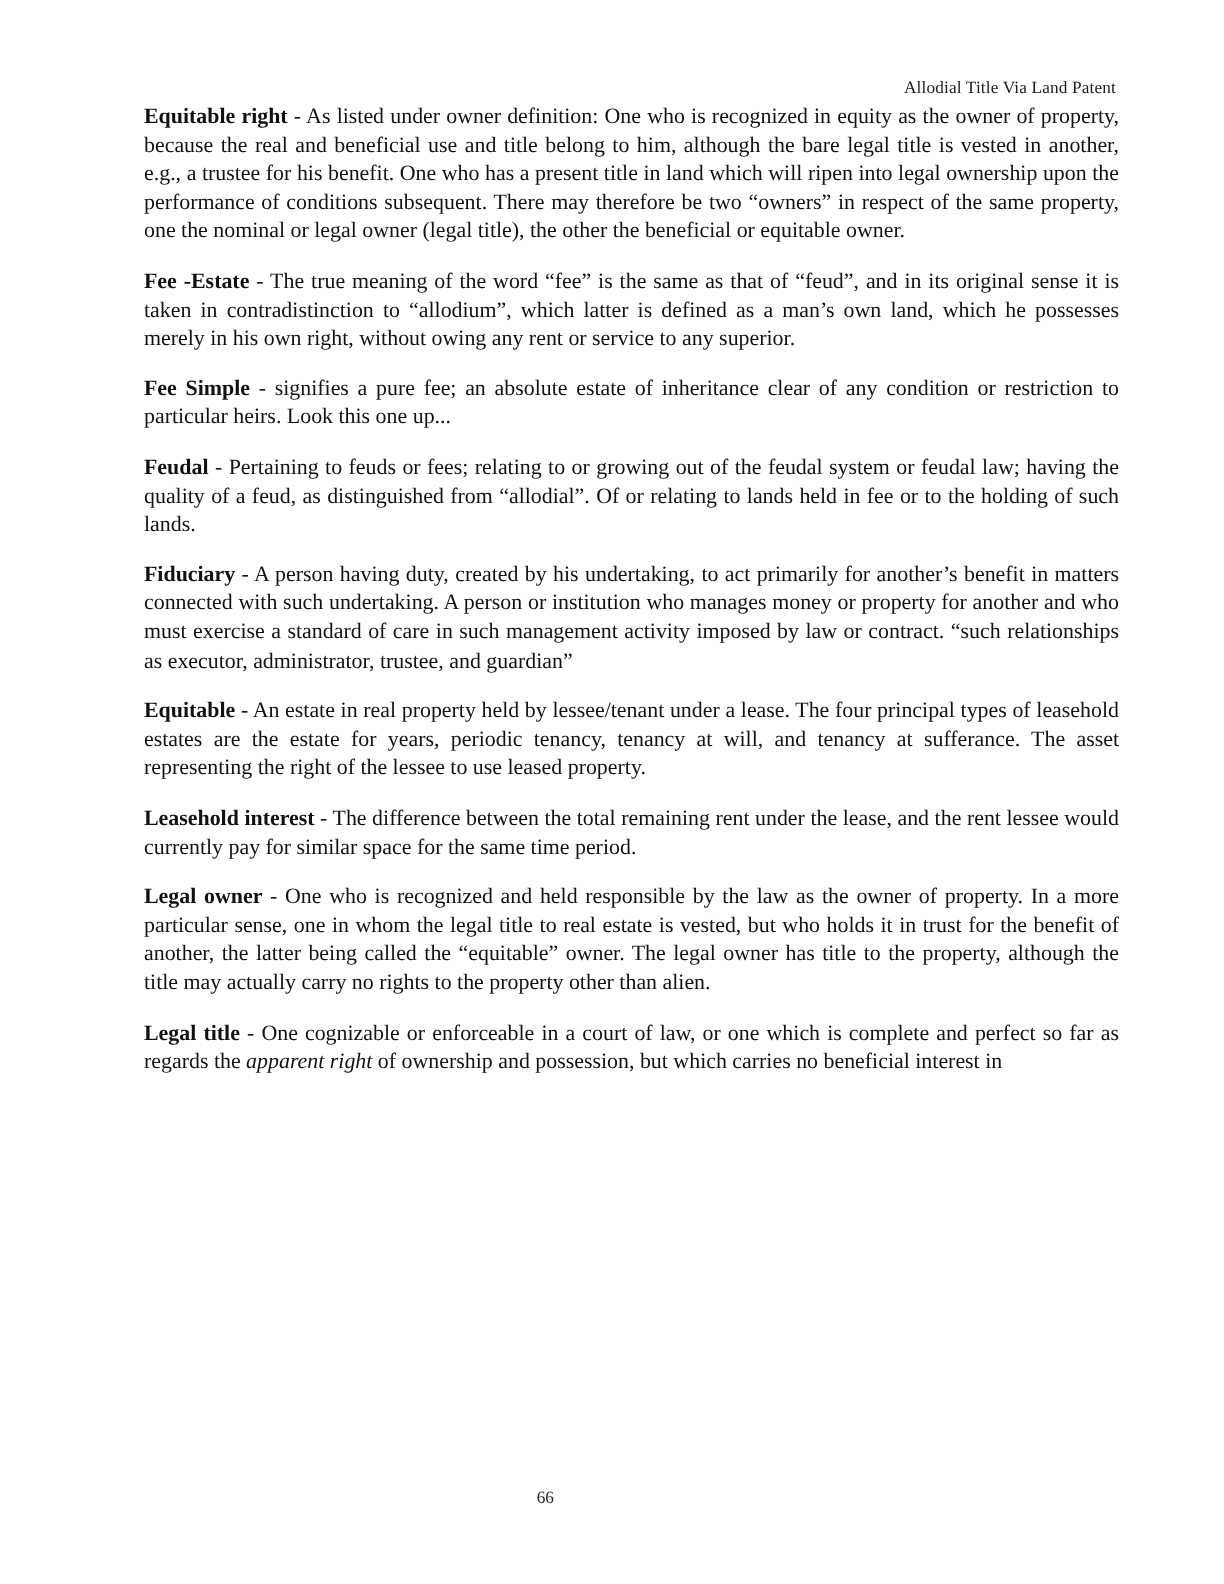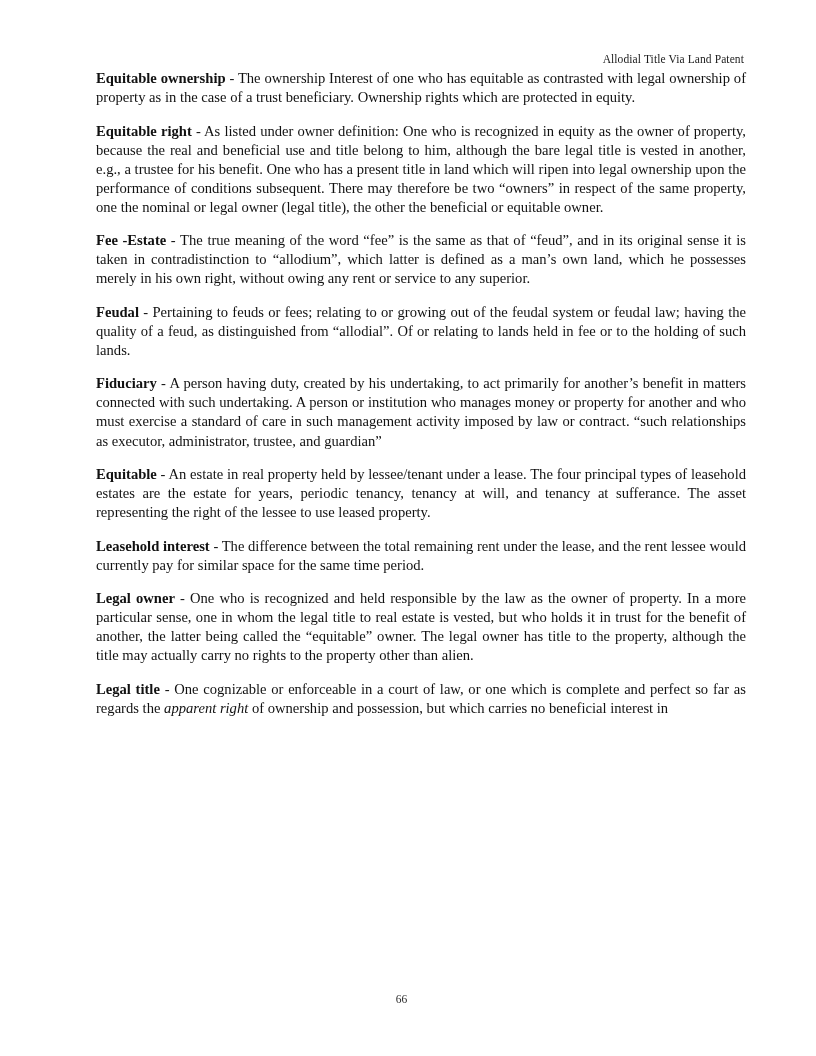--- a/index.html
+++ b/index.html
@@ -74,9 +74,6 @@
 
   <div class="body-area">
 
-    <p class="entry">
-      <span class="term">Equitable ownership</span><span> - </span><span>The ownership Interest of one who has equitable as contrasted with legal ownership of property as in the case of a trust beneficiary. Ownership rights which are protected in equity.</span>
-    </p>
 
     <p class="entry">
       <span class="term">Equitable right</span><span> - </span><span>As listed under owner definition: One who is recognized in equity as the owner of property, because the real and beneficial use and title belong to him, although the bare legal title is vested in another, e.g., a trustee for his benefit. One who has a present title in land which will ripen into legal ownership upon the performance of conditions subsequent. There may therefore be two “owners” in respect of the same property, one the nominal or legal owner (legal title), the other the beneficial or equitable owner.</span>

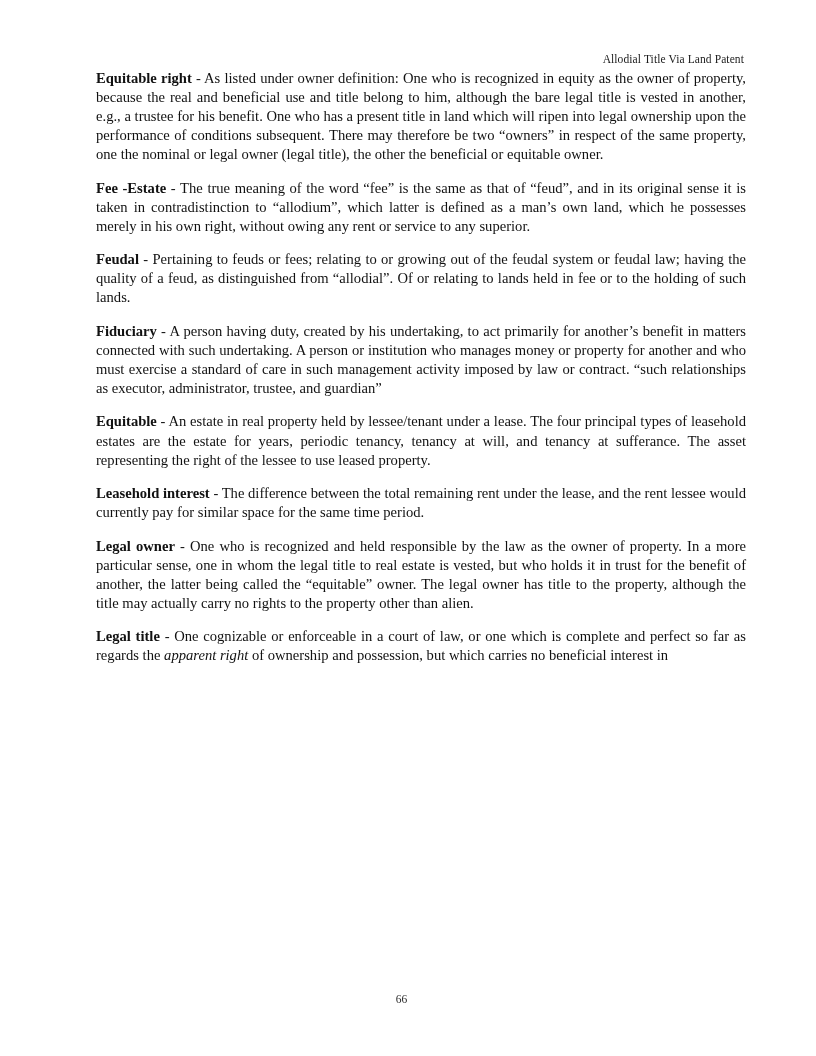--- a/index.html
+++ b/index.html
@@ -83,6 +83,9 @@
       <span class="term">Fee -Estate</span><span> - </span><span>The true meaning of the word “fee” is the same as that of “feud”, and in its original sense it is taken in contradistinction to “allodium”, which latter is defined as a man’s own land, which he possesses merely in his own right, without owing any rent or service to any superior.</span>
     </p>
 
+    <p class="entry">
+      <span class="term">Fee Simple</span><span> - </span><span>signifies a pure fee; an absolute estate of inheritance clear of any condition or restriction to particular heirs. Look this one up...</span>
+    </p>
 
     <p class="entry">
       <span class="term">Feudal</span><span> - </span><span>Pertaining to feuds or fees; relating to or growing out of the feudal system or feudal law; having the quality of a feud, as distinguished from “allodial”. Of or relating to lands held in fee or to the holding of such lands.</span>

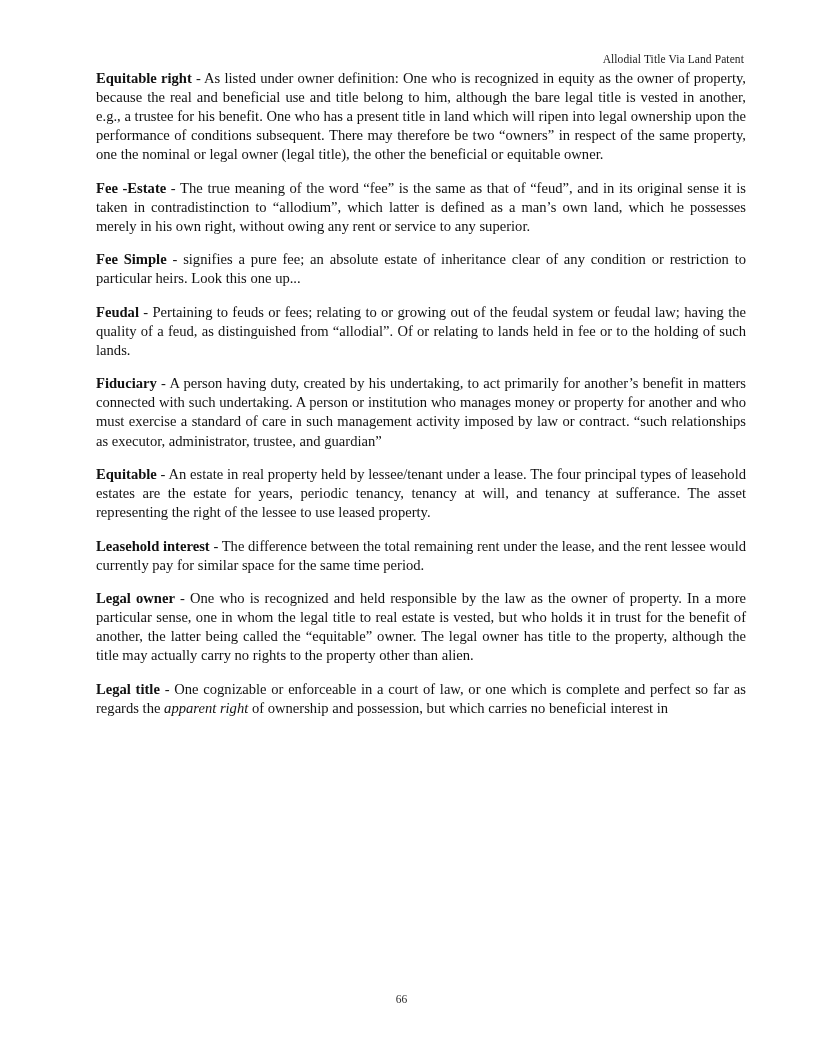--- a/index.html
+++ b/index.html
@@ -62,7 +62,6 @@
     text-align: center;
     font-size: 11.5px;
     color: #2a2a2a;
-    padding-left: 38px;
   }
 </style>
 </head>

